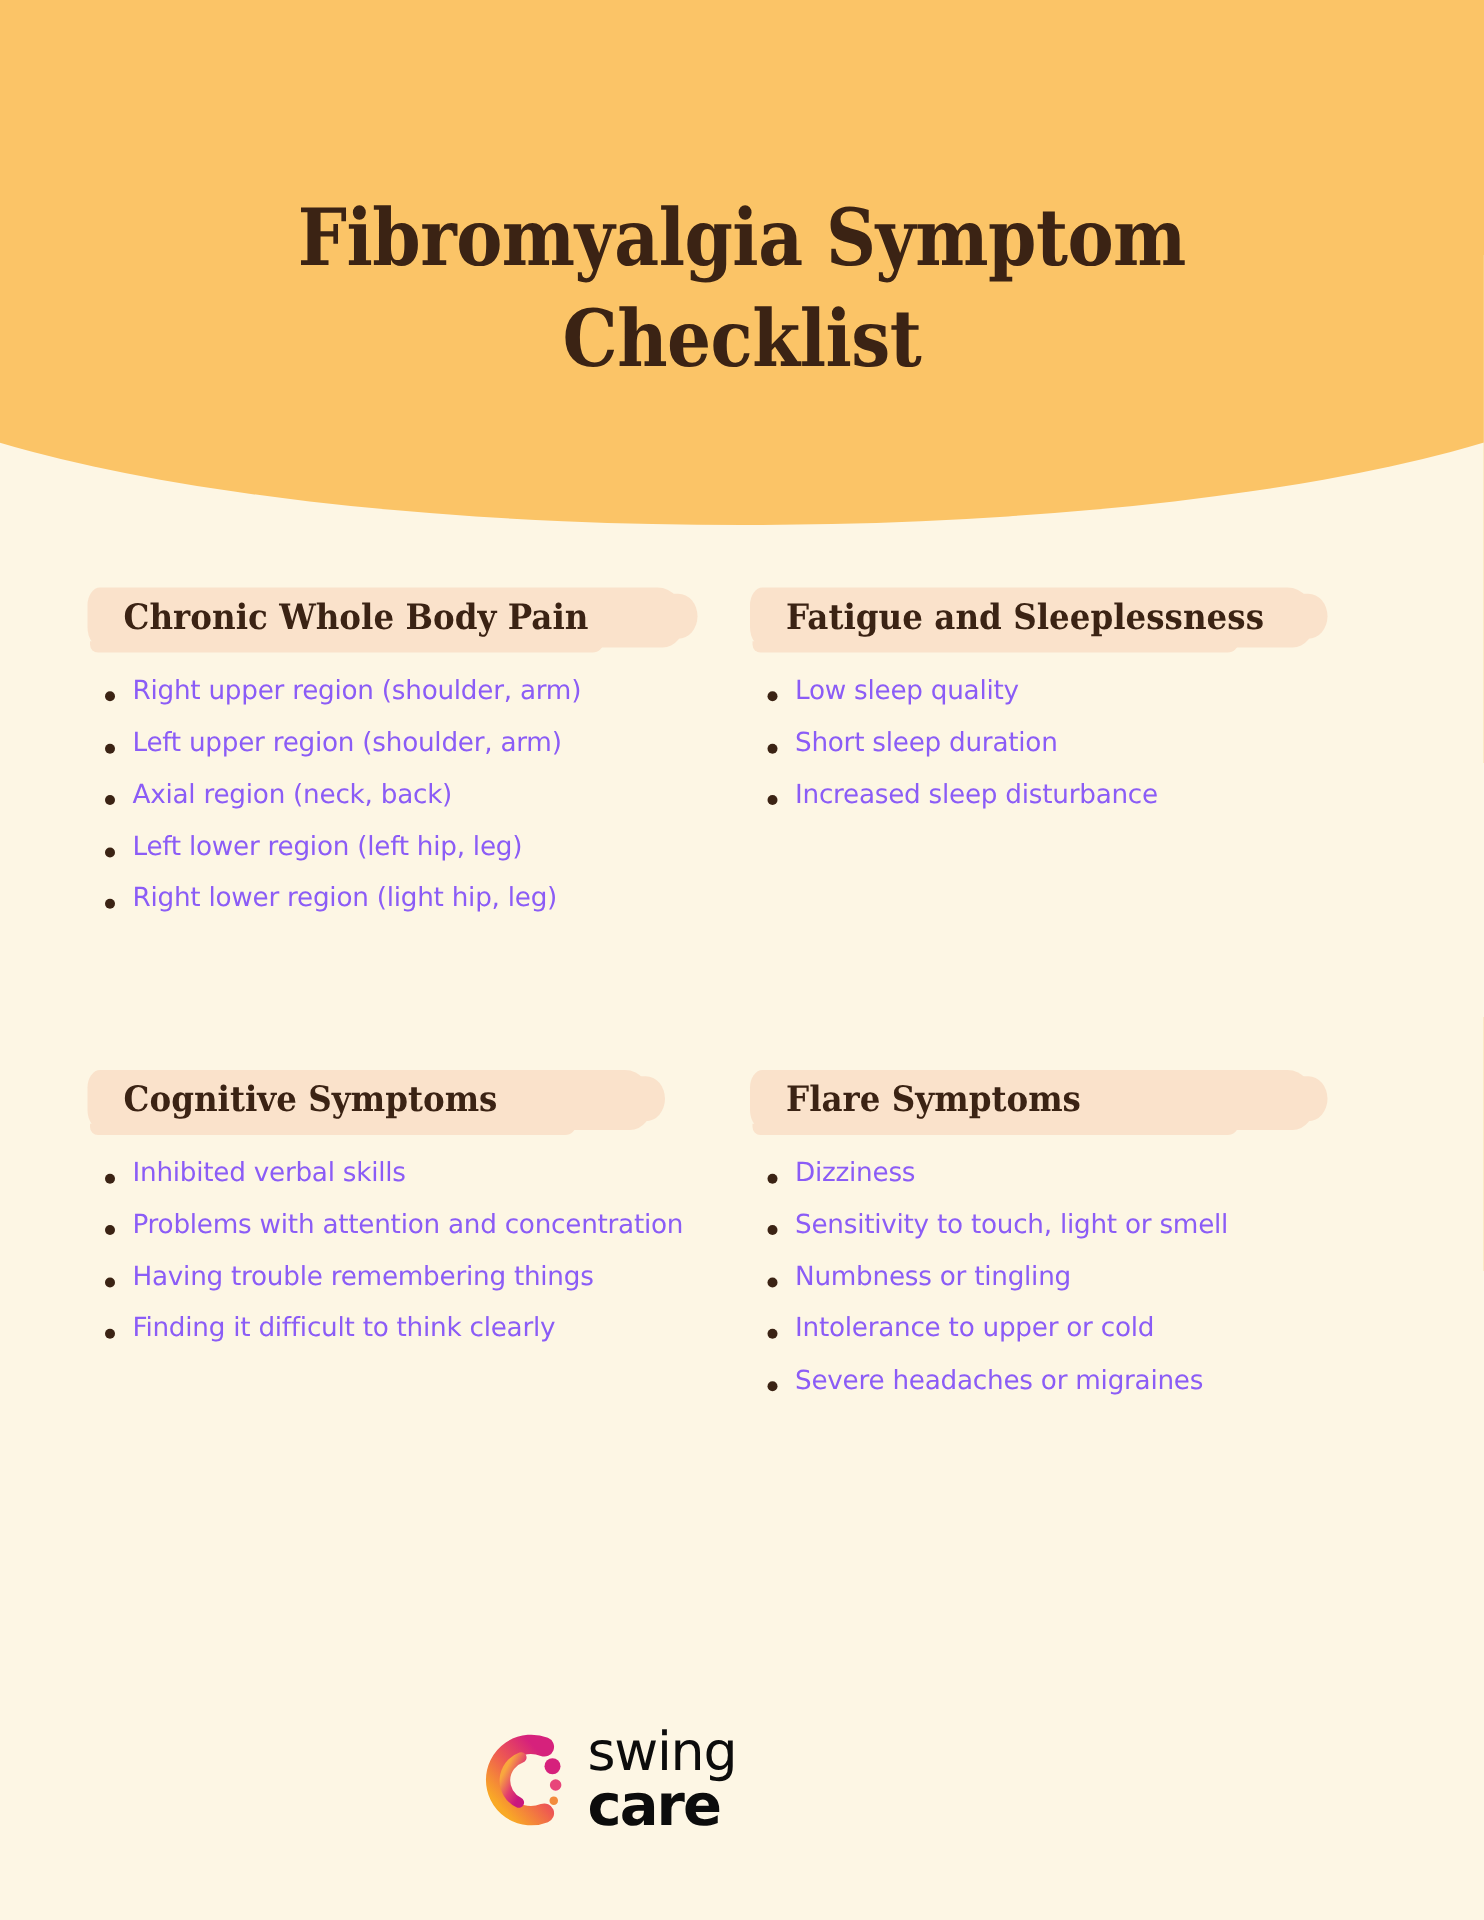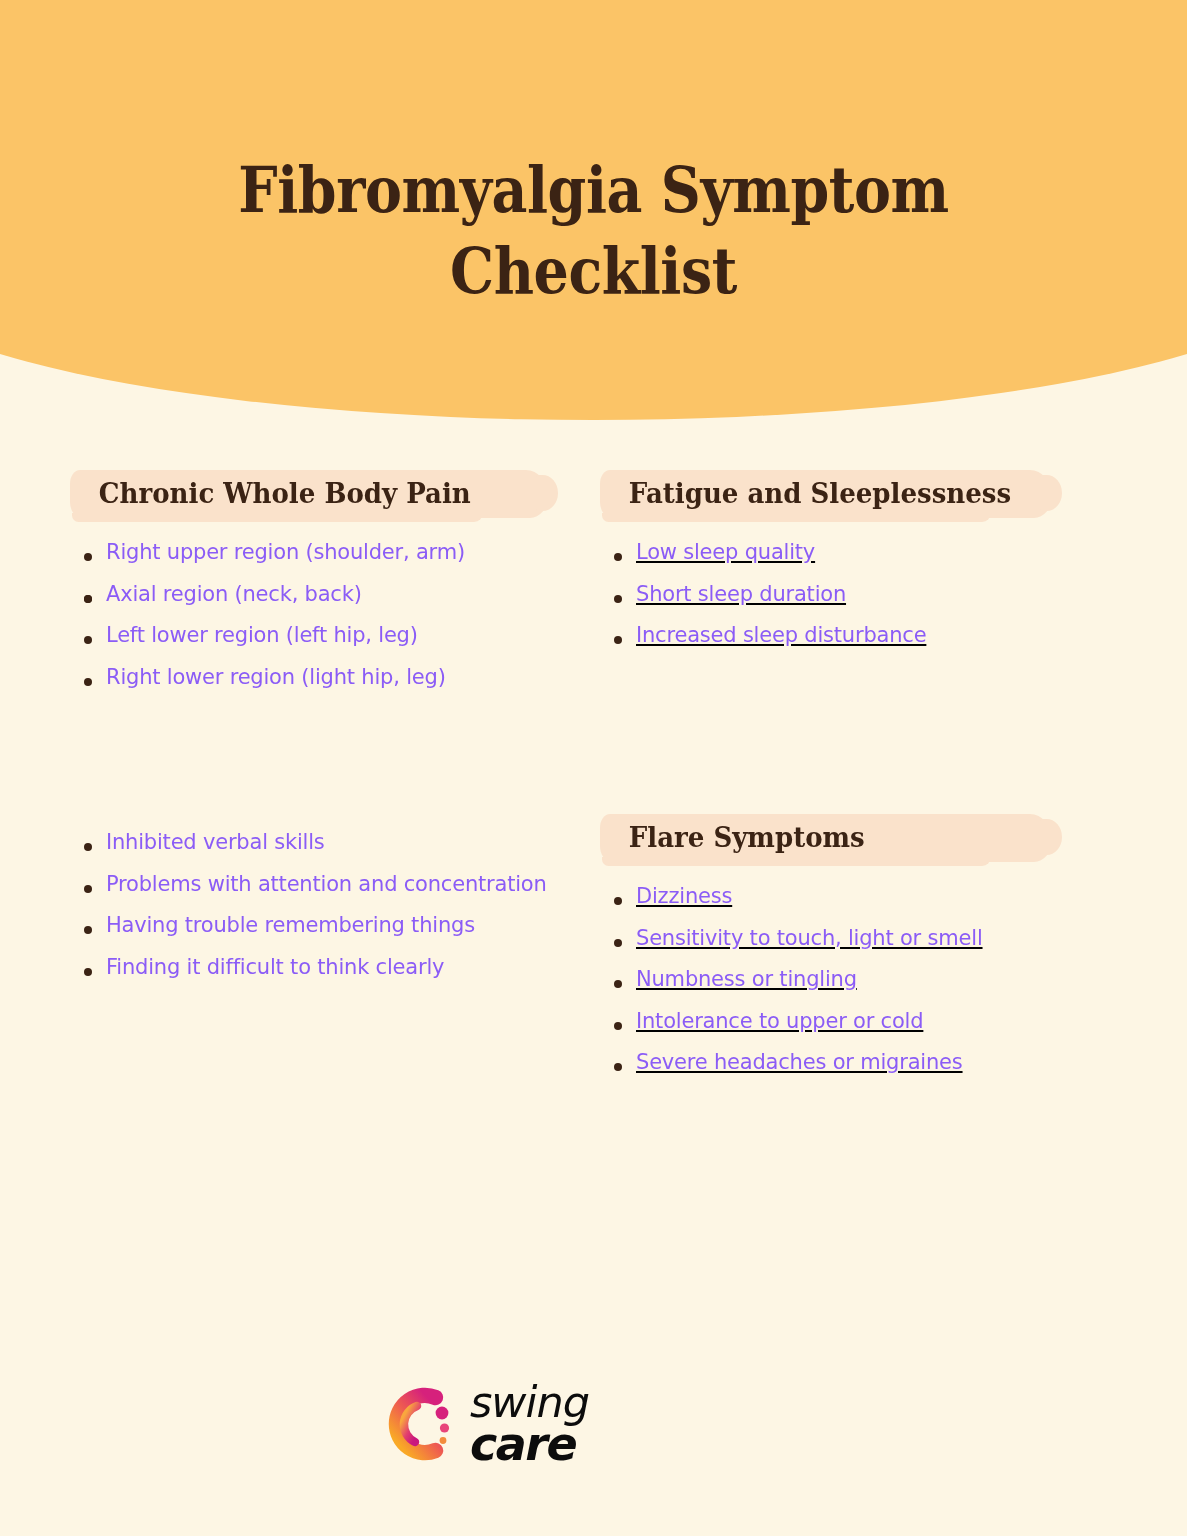--- a/index.html
+++ b/index.html
@@ -149,7 +149,7 @@
     background: #3B2314;
   }
   .list-pad-left  { padding-left: 26px; }
-  .list-pad-right { padding-left: 26px; text-decoration: underline; }
+  .list-pad-right { padding-left: 26px; }
 
   .row-gap { height: 112px; }
 

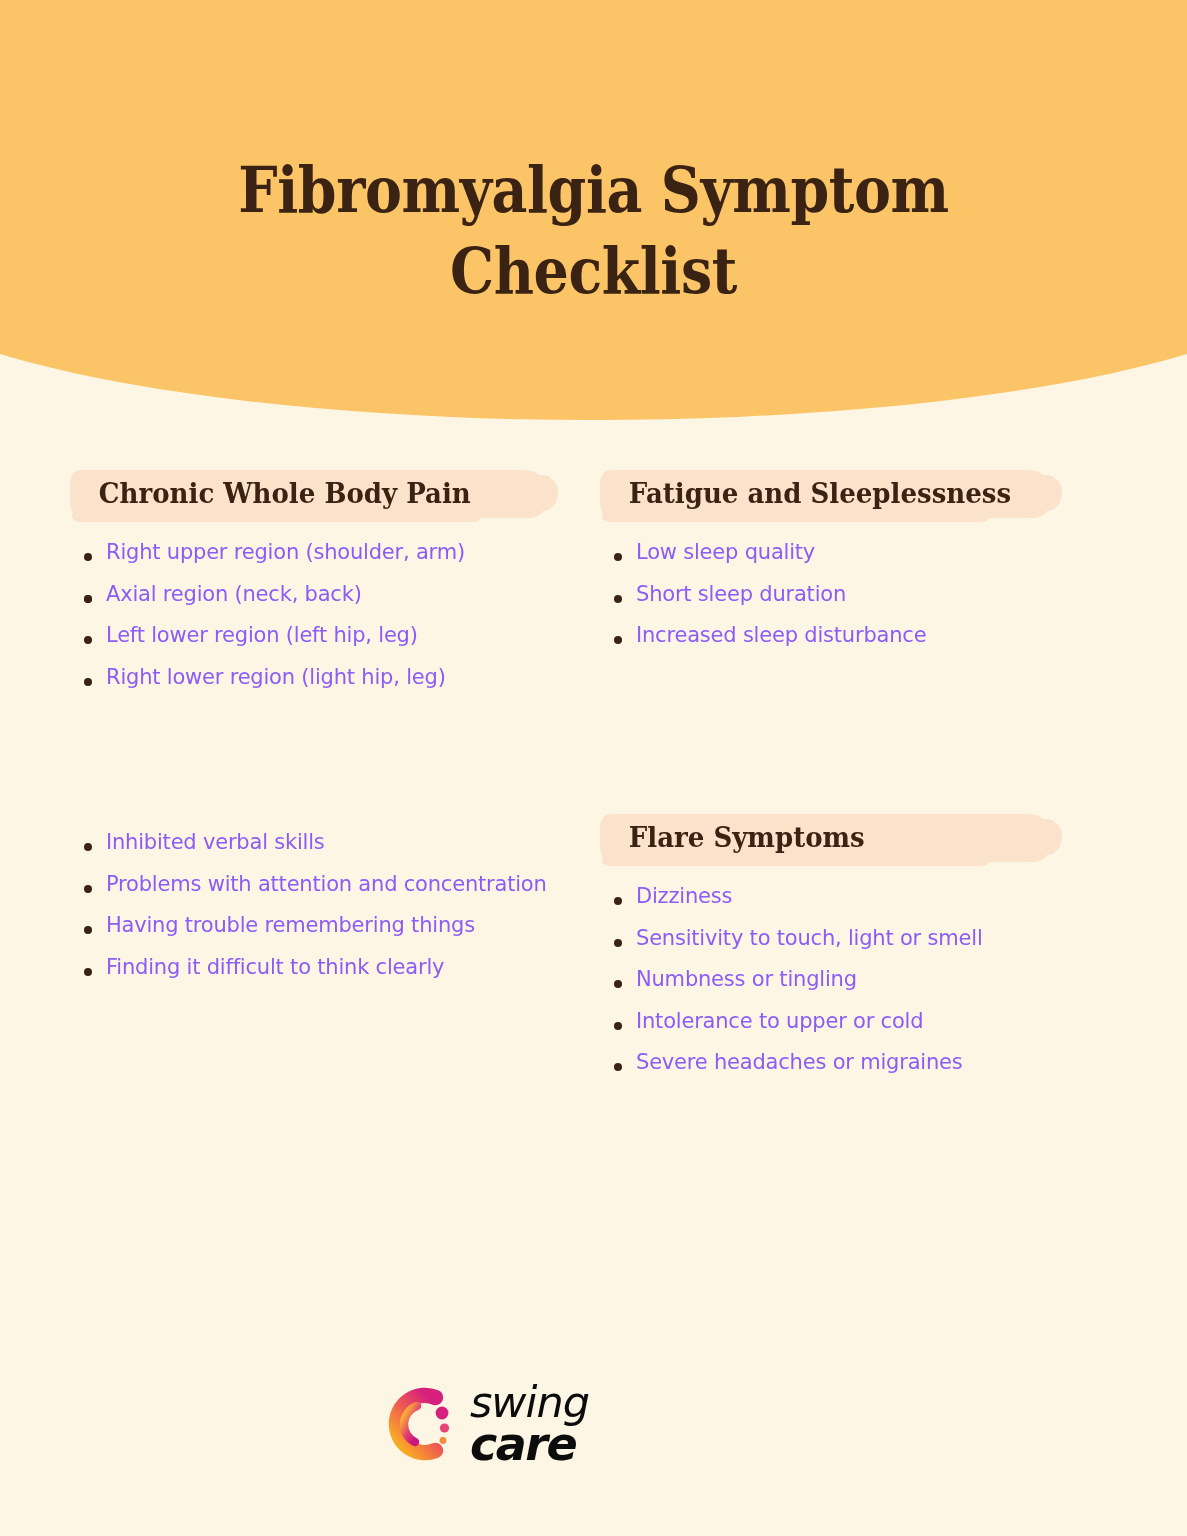--- a/index.html
+++ b/index.html
@@ -214,7 +214,7 @@
       </div>
       <ul class="symptom-list list-pad-left">
         <li><span class="bullet-dot"></span><span>Right upper region (shoulder, arm)</span></li>
-        <li><span class="bullet-dot"></span></li>
+        <li><span class="bullet-dot"></span><span>Left upper region (shoulder, arm)</span></li>
         <li><span class="bullet-dot"></span><span>Axial region (neck, back)</span></li>
         <li><span class="bullet-dot"></span><span>Left lower region (left hip, leg)</span></li>
         <li><span class="bullet-dot"></span><span>Right lower region (light hip, leg)</span></li>

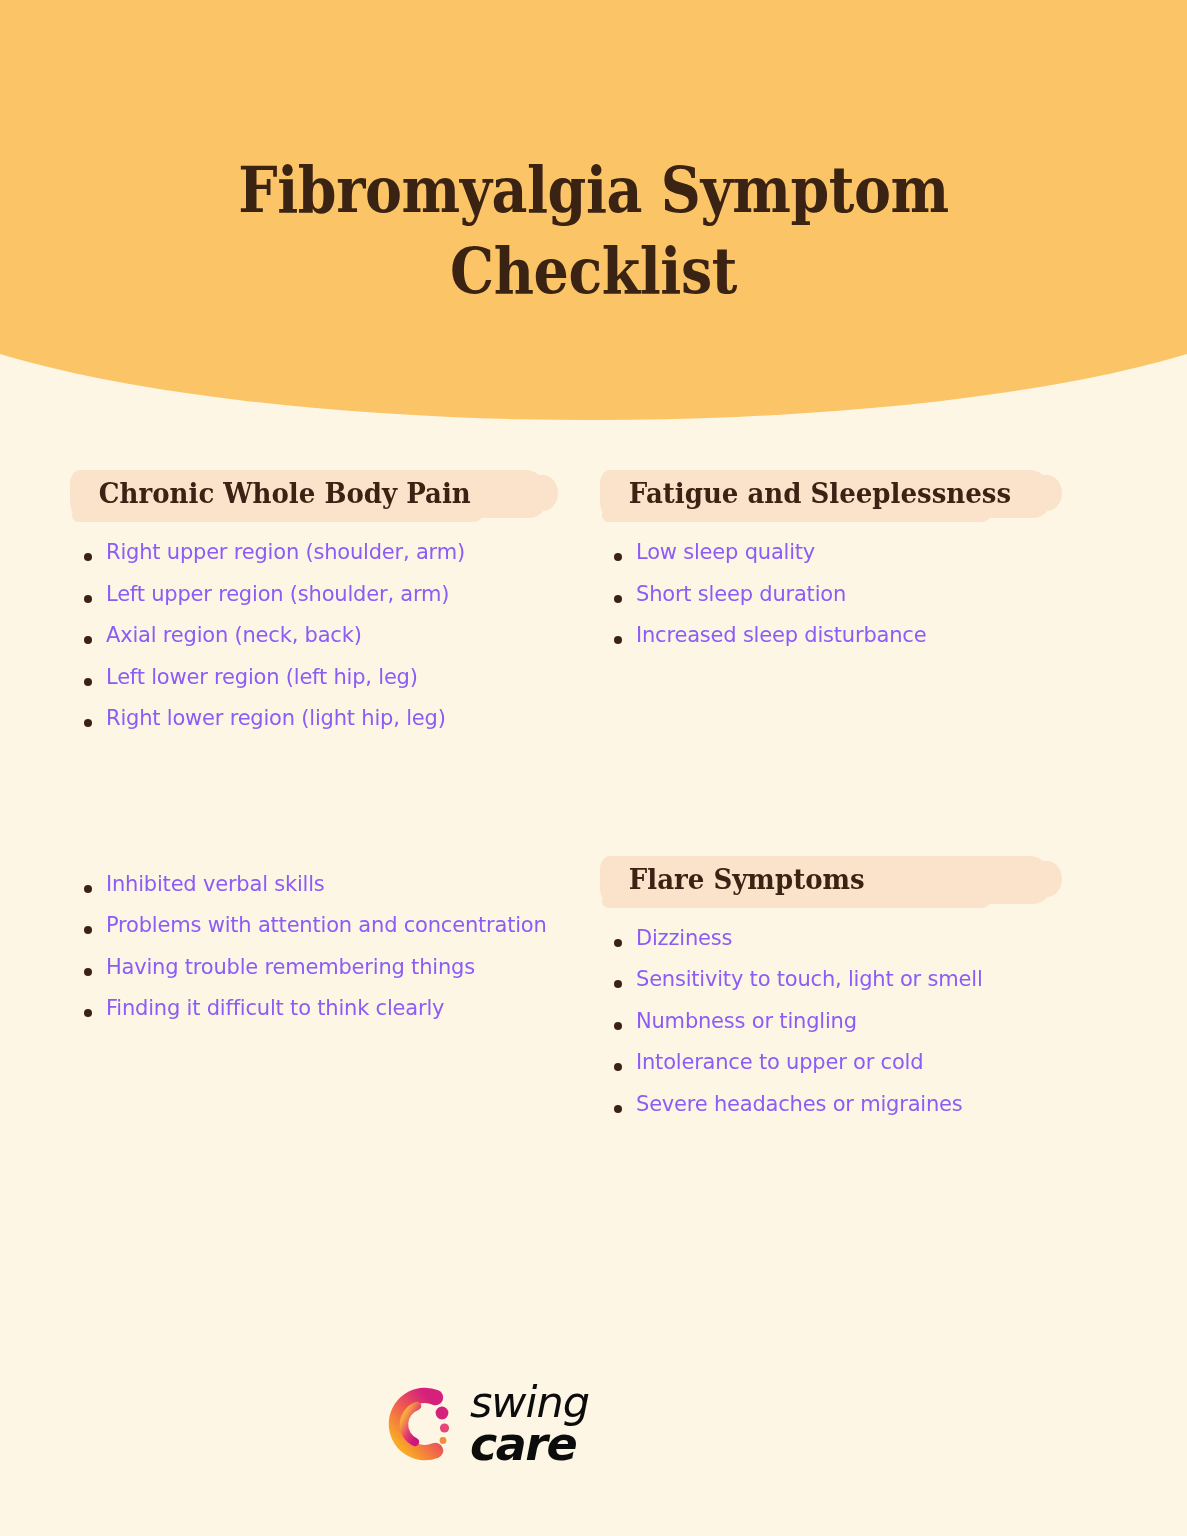--- a/index.html
+++ b/index.html
@@ -240,6 +240,10 @@
   <div class="section-row">
 
     <div class="col col-left">
+      <div class="heading-wrap">
+        <div class="hl-brush hl-w3"></div>
+        <span class="heading-text">Cognitive Symptoms</span>
+      </div>
       <ul class="symptom-list list-pad-left">
         <li><span class="bullet-dot"></span><span>Inhibited verbal skills</span></li>
         <li><span class="bullet-dot"></span><span>Problems with attention and concentration</span></li>

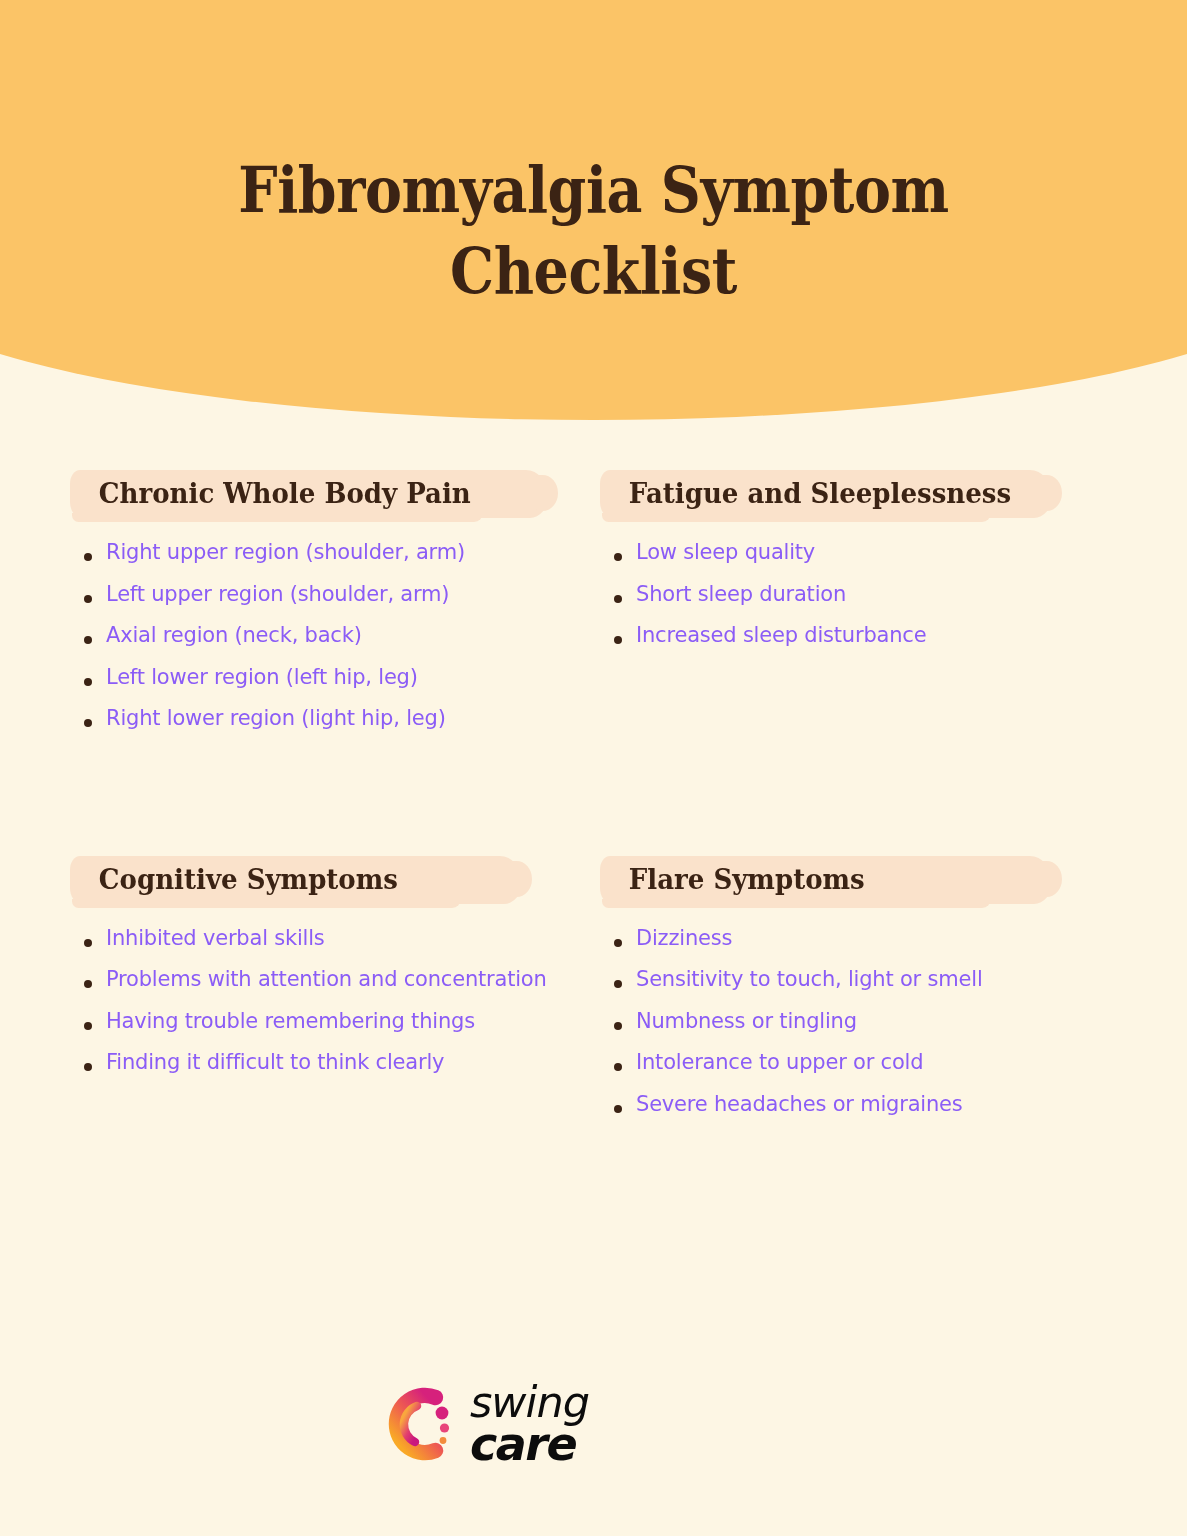--- a/index.html
+++ b/index.html
@@ -162,7 +162,6 @@
     display: flex;
     justify-content: center;
     align-items: center;
-    font-style: italic;
   }
   .logo-inner {
     display: flex;

